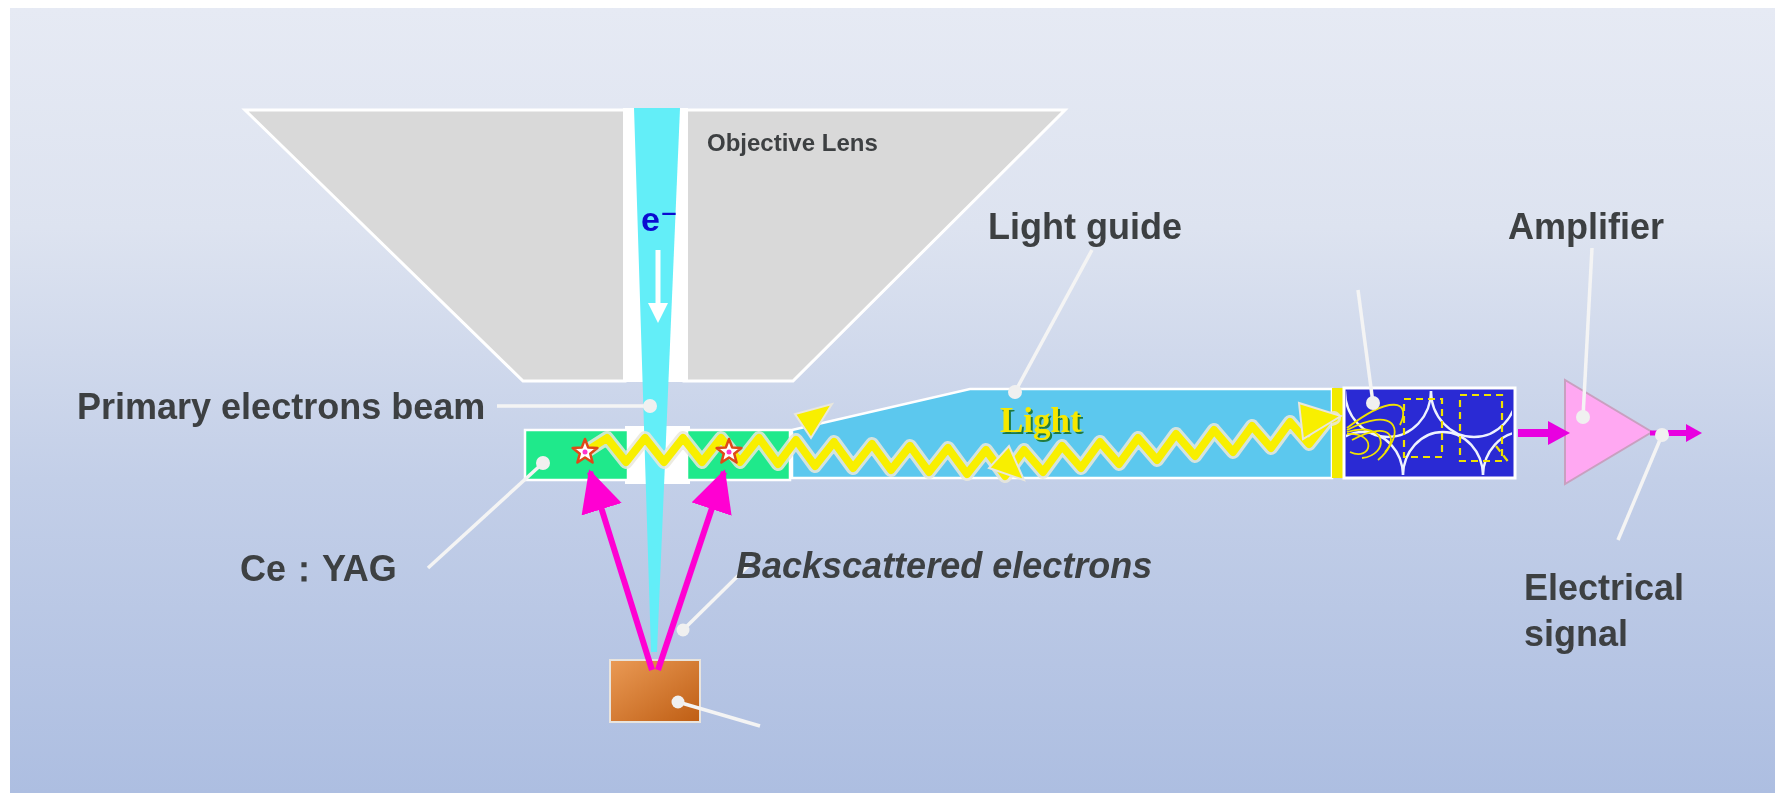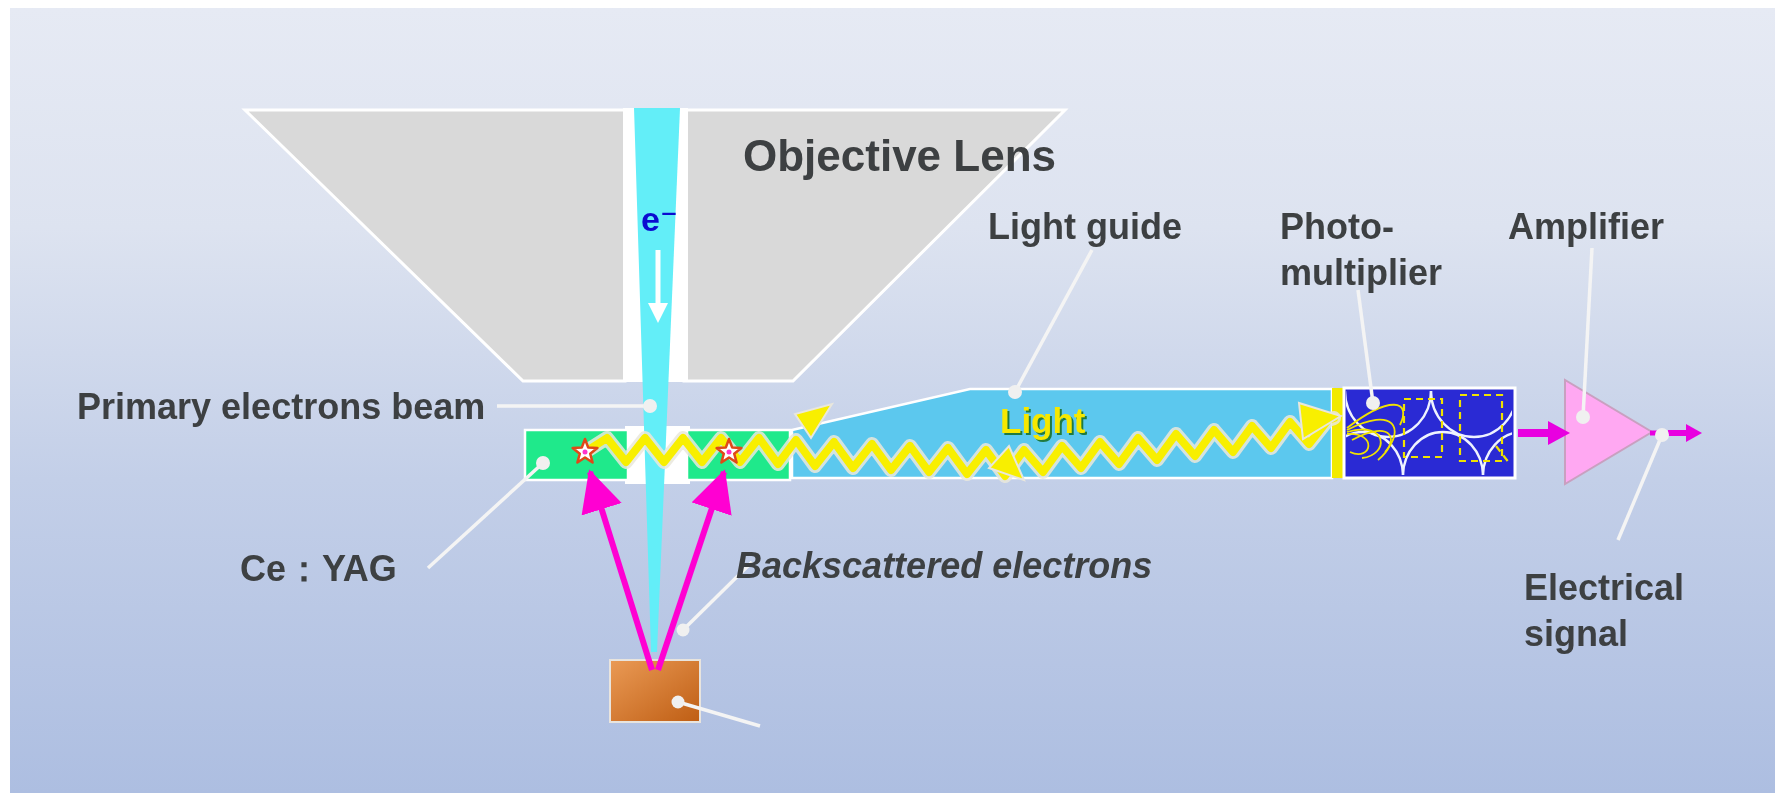--- a/index.html
+++ b/index.html
@@ -10,7 +10,7 @@
   svg.art{position:absolute;left:0;top:0;}
   .lbl{position:absolute;font-weight:bold;color:var(--label-dark);font-size:36px;line-height:1.28;
        letter-spacing:0px;white-space:pre-line;}
-  .lbl-objective{font-size:44px;margin-left:36px;}
+  .lbl-objective{font-size:24px;}
   .lbl-e{color:var(--electron-blue);font-size:34px;}
   .lbl-light{color:var(--light-yellow);font-size:35px;text-shadow:2px 2px 0 #1f7a40;}
 </style>

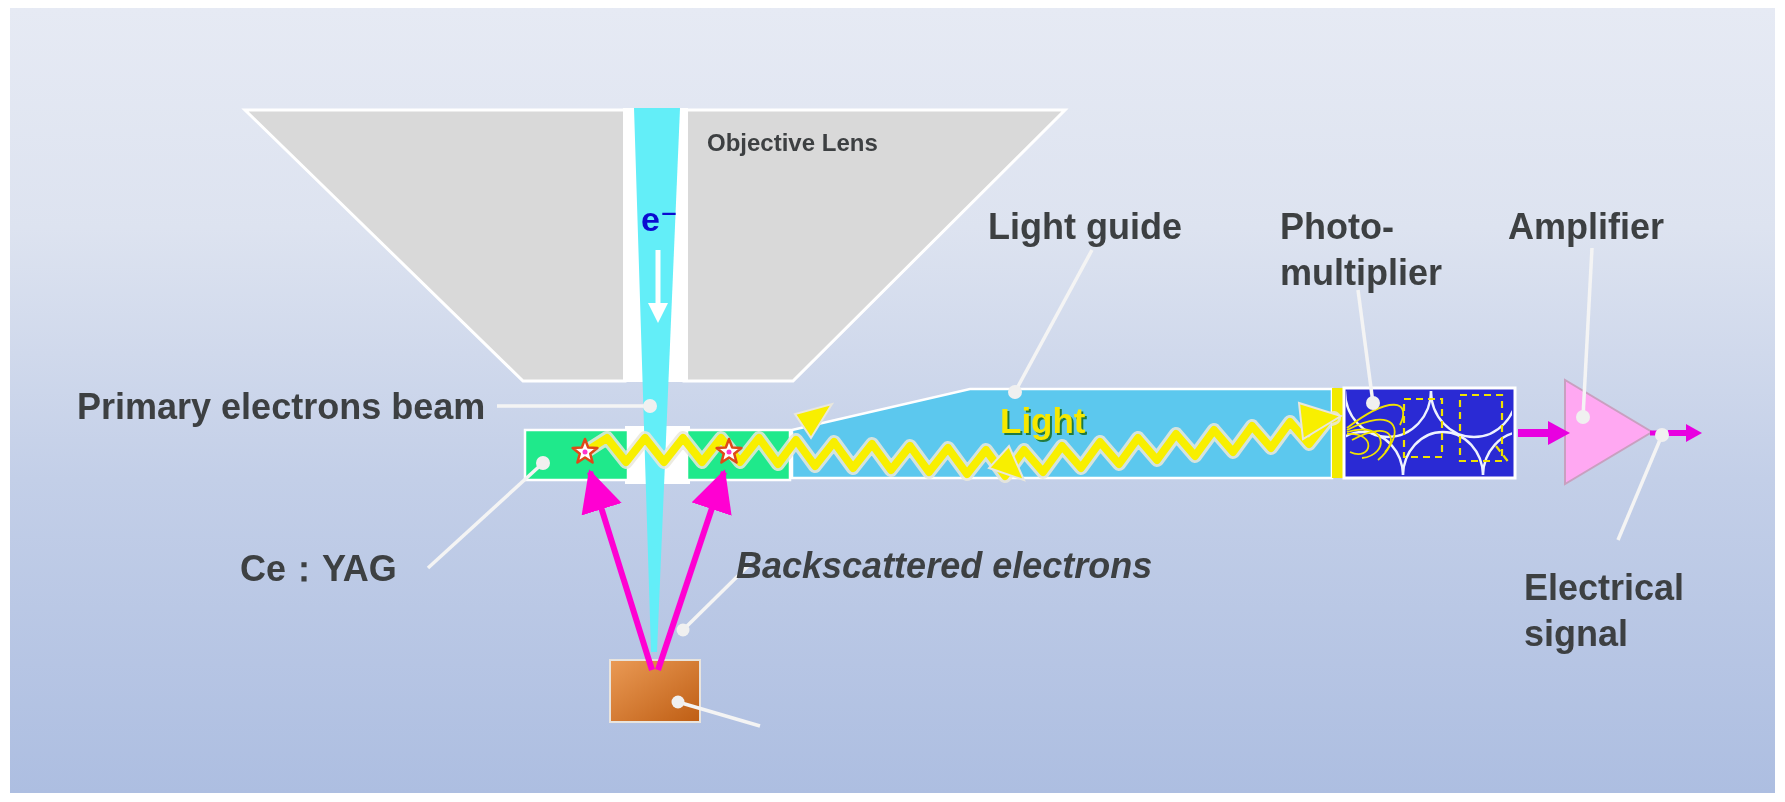--- a/index.html
+++ b/index.html
@@ -161,8 +161,6 @@
   <div class="lbl" style="left:77px;top:384px;">Primary electrons beam</div>
   <div class="lbl" style="left:240px;top:546px;">Ce：YAG</div>
   <div class="lbl" style="left:988px;top:204px;">Light guide</div>
-  <div class="lbl" style="left:1280px;top:204px;">Photo-
-multiplier</div>
   <div class="lbl" style="left:1508px;top:204px;">Amplifier</div>
   <div class="lbl lbl-light" style="left:1000px;top:399px;">Light</div>
   <div class="lbl" style="left:736px;top:543px;font-style:italic;">Backscattered electrons</div>

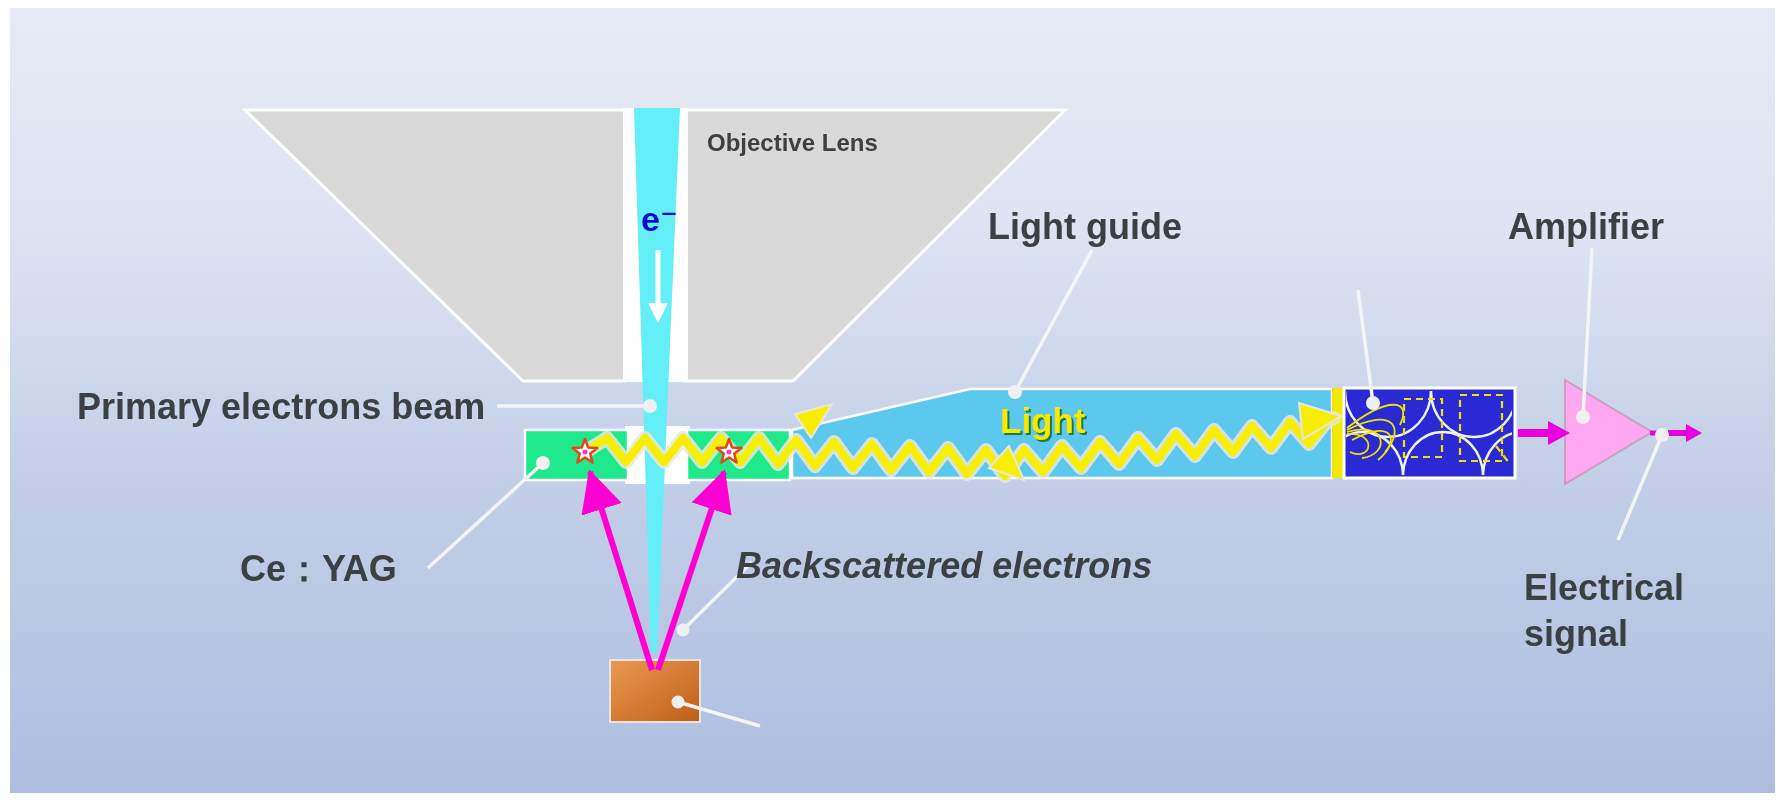--- a/index.html
+++ b/index.html
@@ -12,7 +12,7 @@
        letter-spacing:0px;white-space:pre-line;}
   .lbl-objective{font-size:24px;}
   .lbl-e{color:var(--electron-blue);font-size:34px;}
-  .lbl-light{color:var(--light-yellow);font-size:35px;text-shadow:2px 2px 0 #1f7a40;}
+  .lbl-light{color:var(--light-yellow);font-size:35px;text-shadow:2px 2px 0 #1f7a40;font-family:Liberation Serif, serif;}
 </style>
 </head>
 <body>

